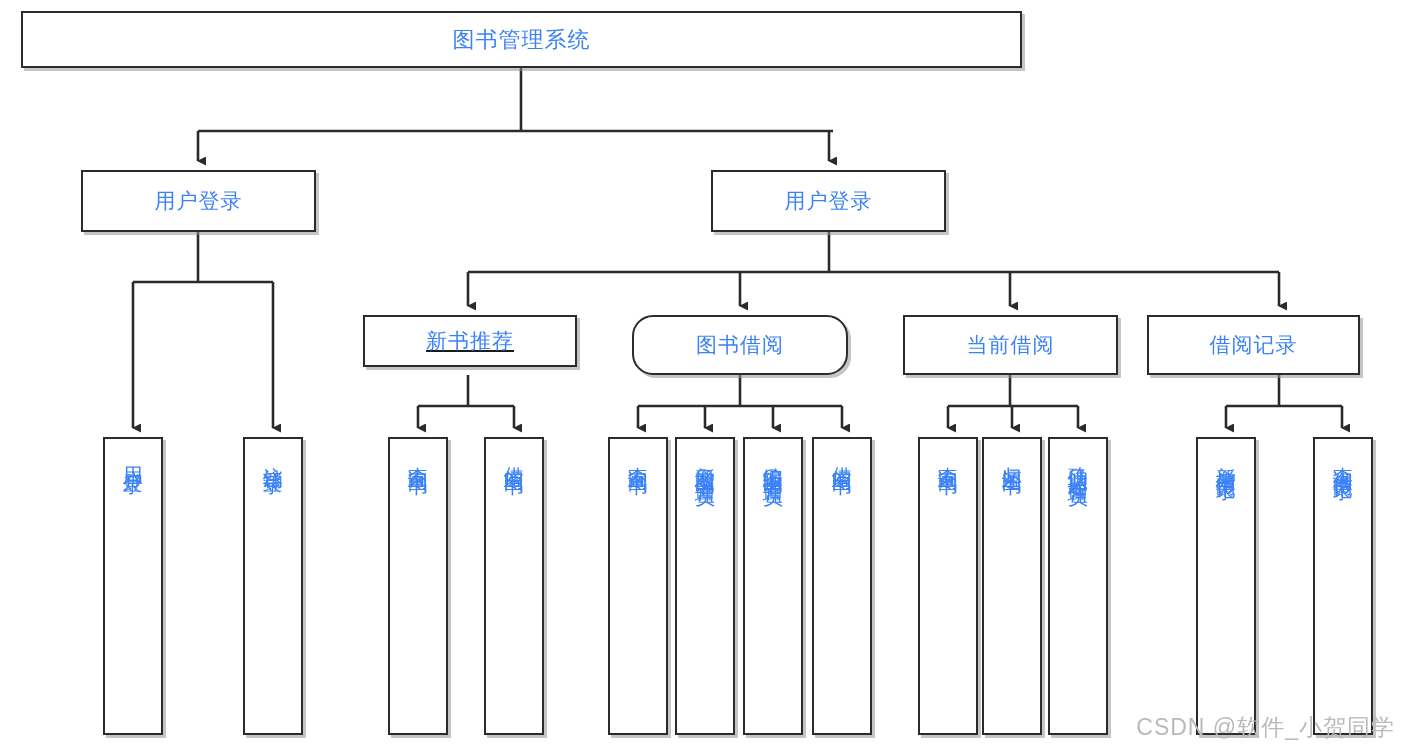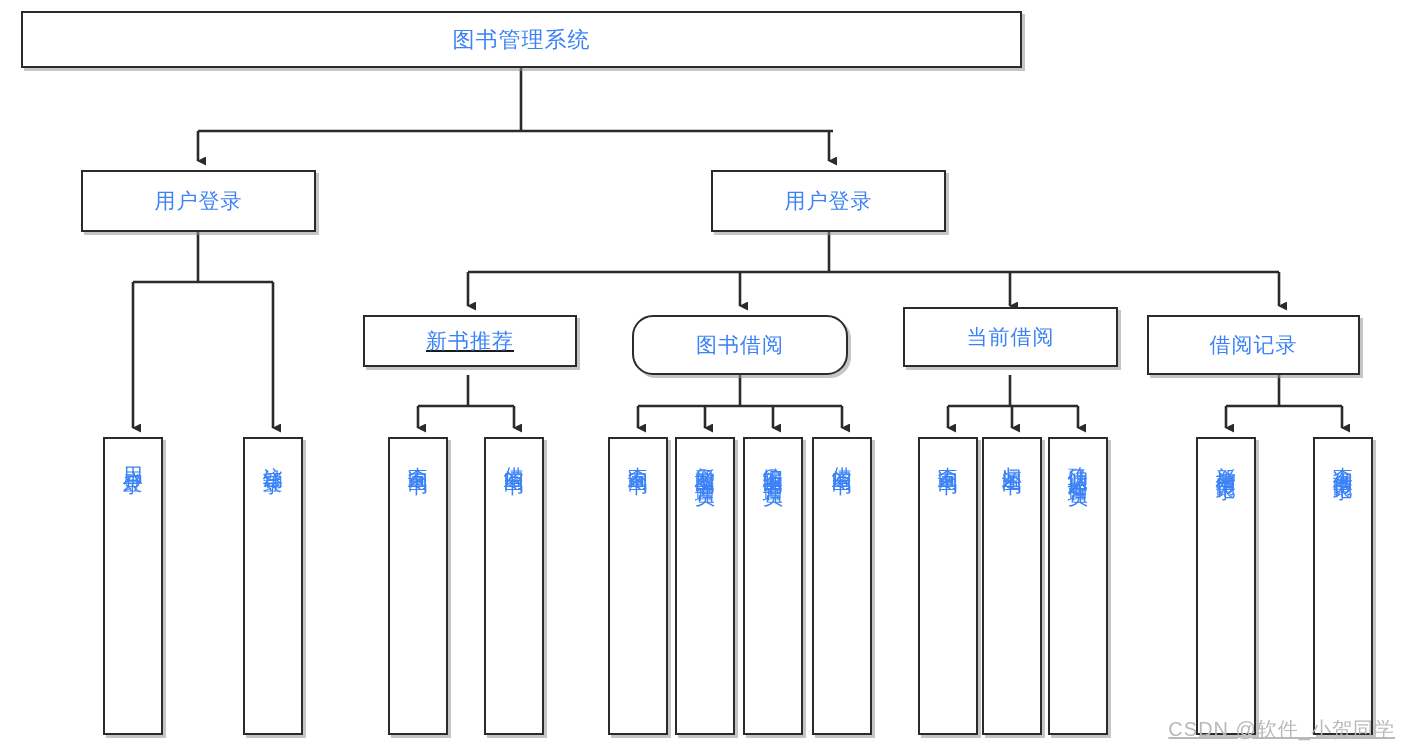--- a/index.html
+++ b/index.html
@@ -145,7 +145,7 @@
     <span class="lbl">图书借阅</span>
   </div>
 
-  <div class="node" style="left:903px;top:307px;width:215px;height:60px;">
+  <div class="node" style="left:903px;top:315px;width:215px;height:60px;">
     <span class="lbl">当前借阅</span>
   </div>
 

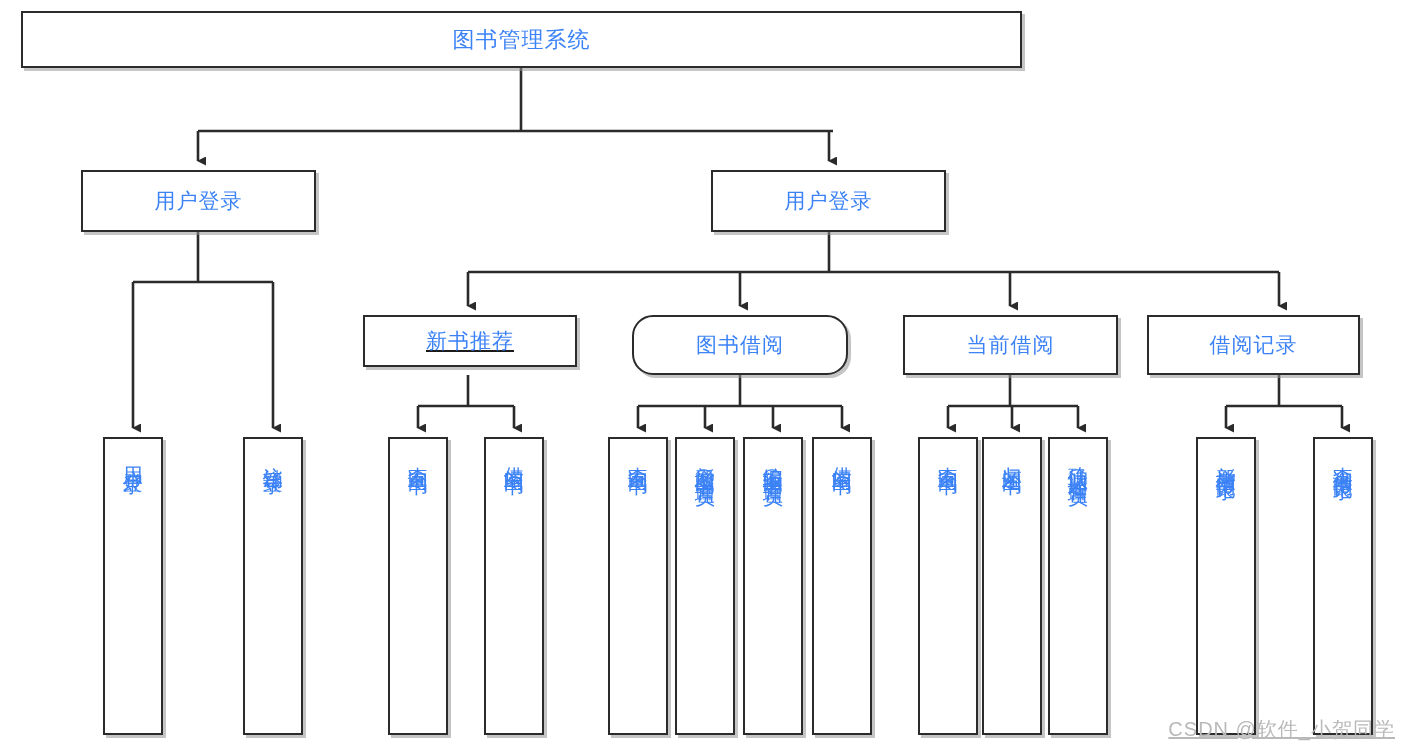--- a/index.html
+++ b/index.html
@@ -61,13 +61,12 @@
     position:absolute;
     right:10px;
     bottom:4px;
-    font-size:20px;
+    font-size:23px;
     color:#b9b9b9;
     letter-spacing:1px;
     z-index:5;
     white-space:nowrap;
     font-family:"Liberation Sans","DejaVu Sans",sans-serif;
-    text-decoration:underline;
   }
 </style>
 </head>

